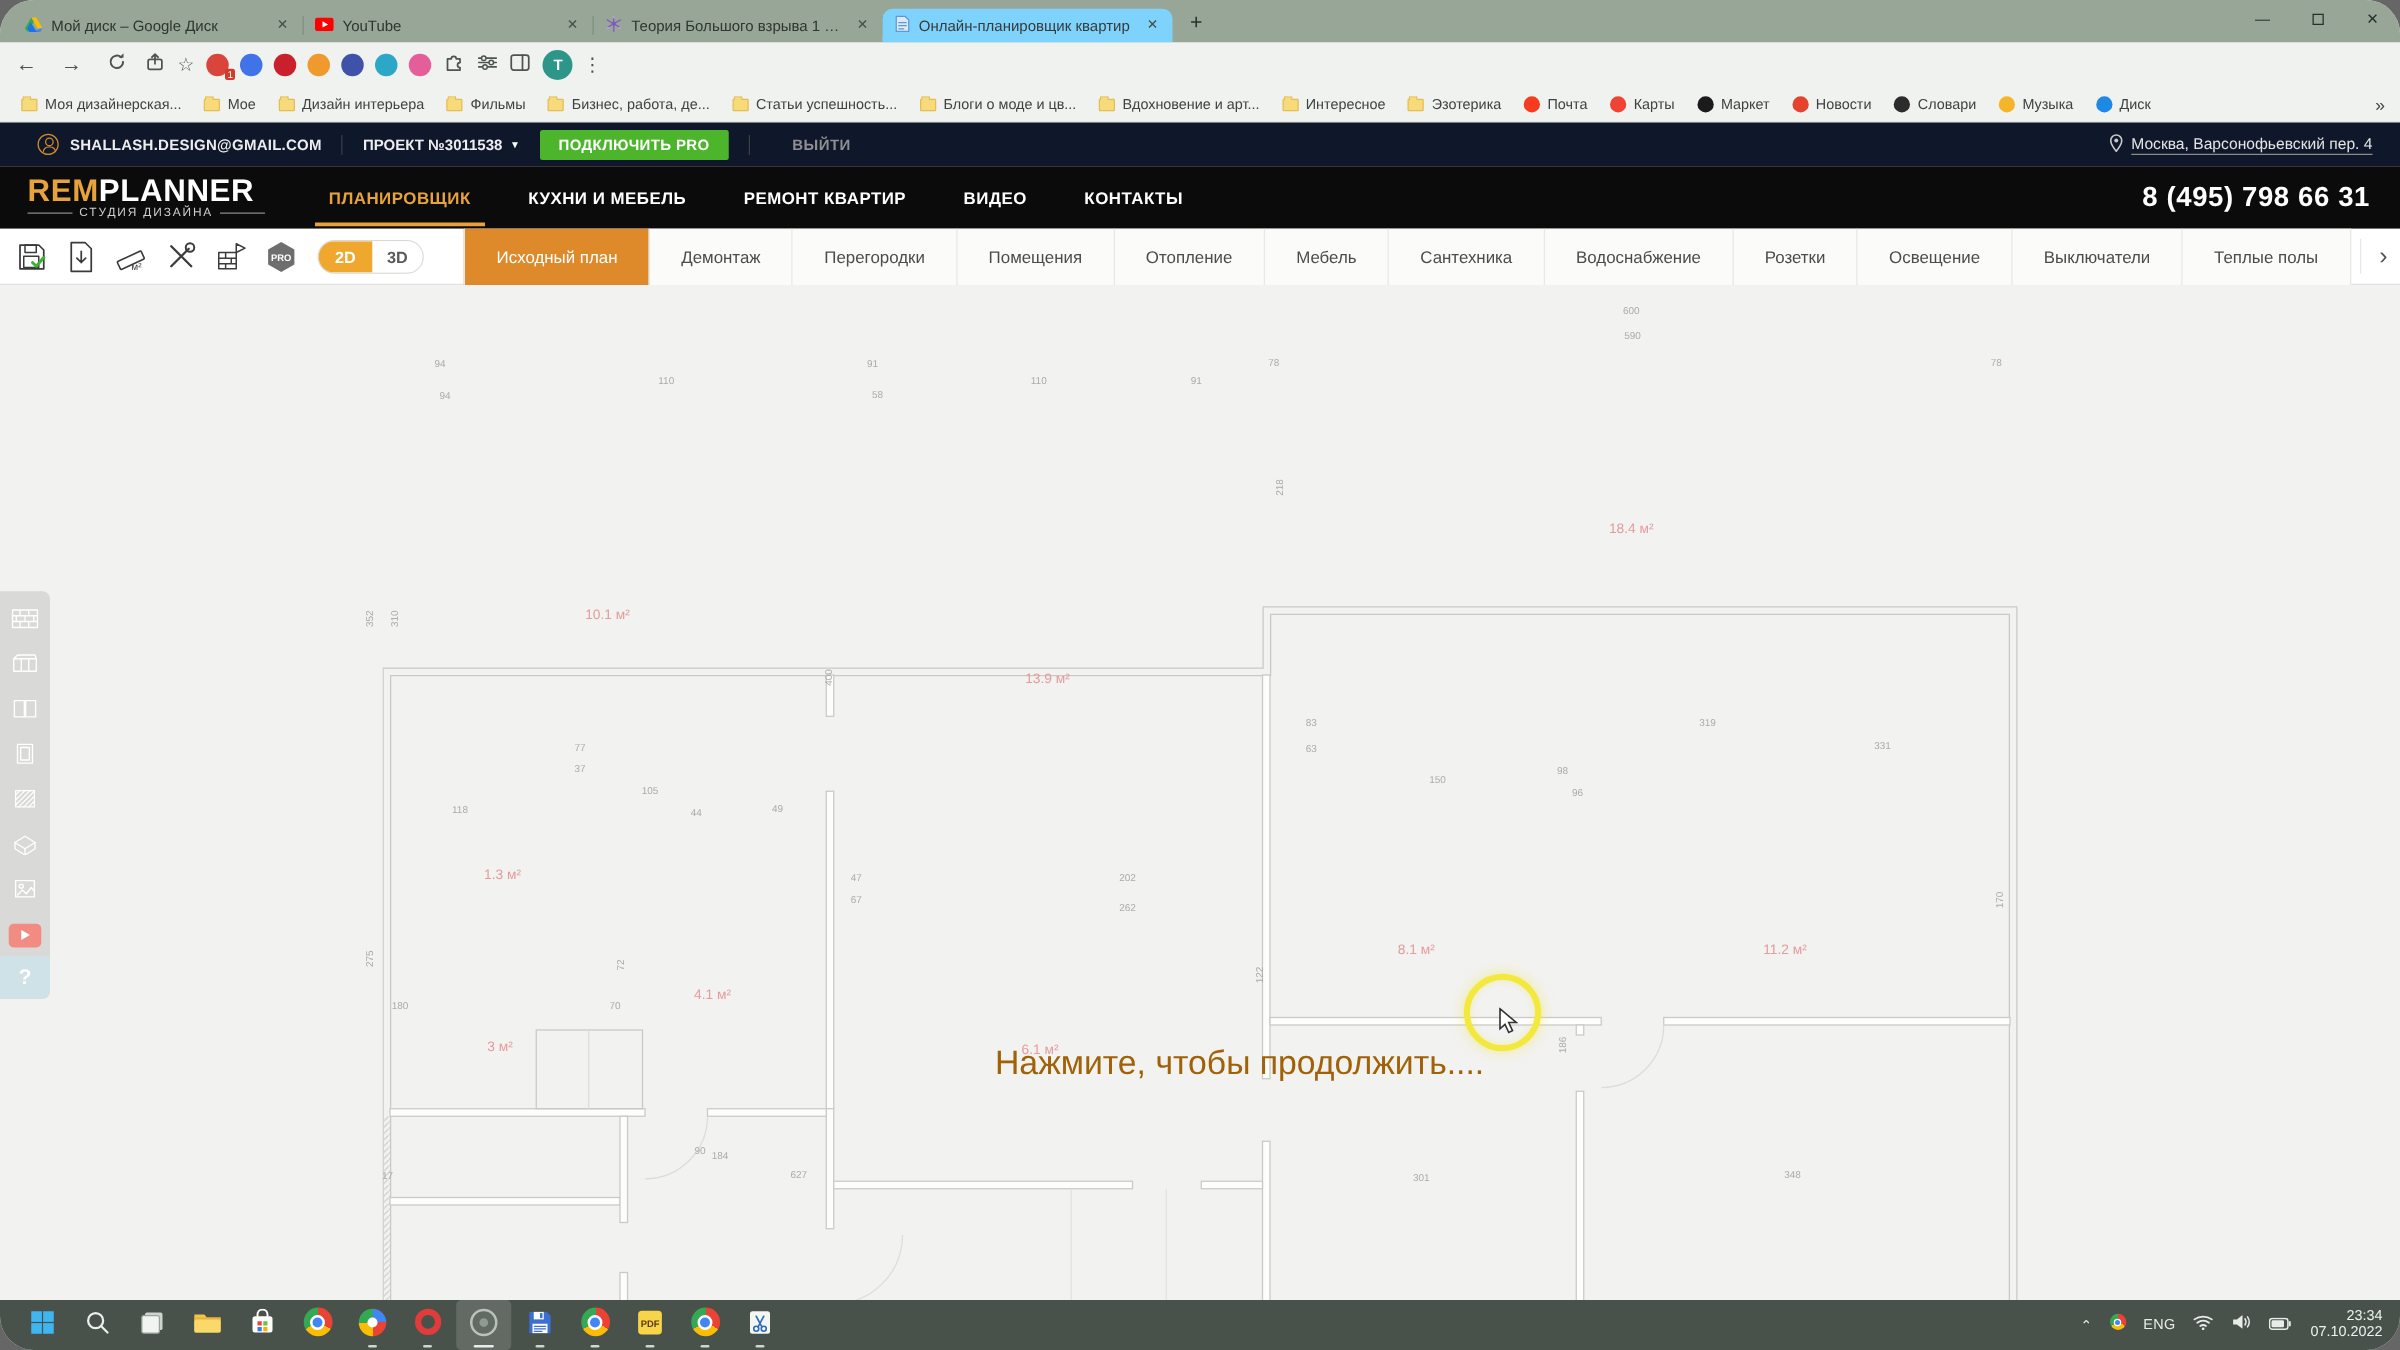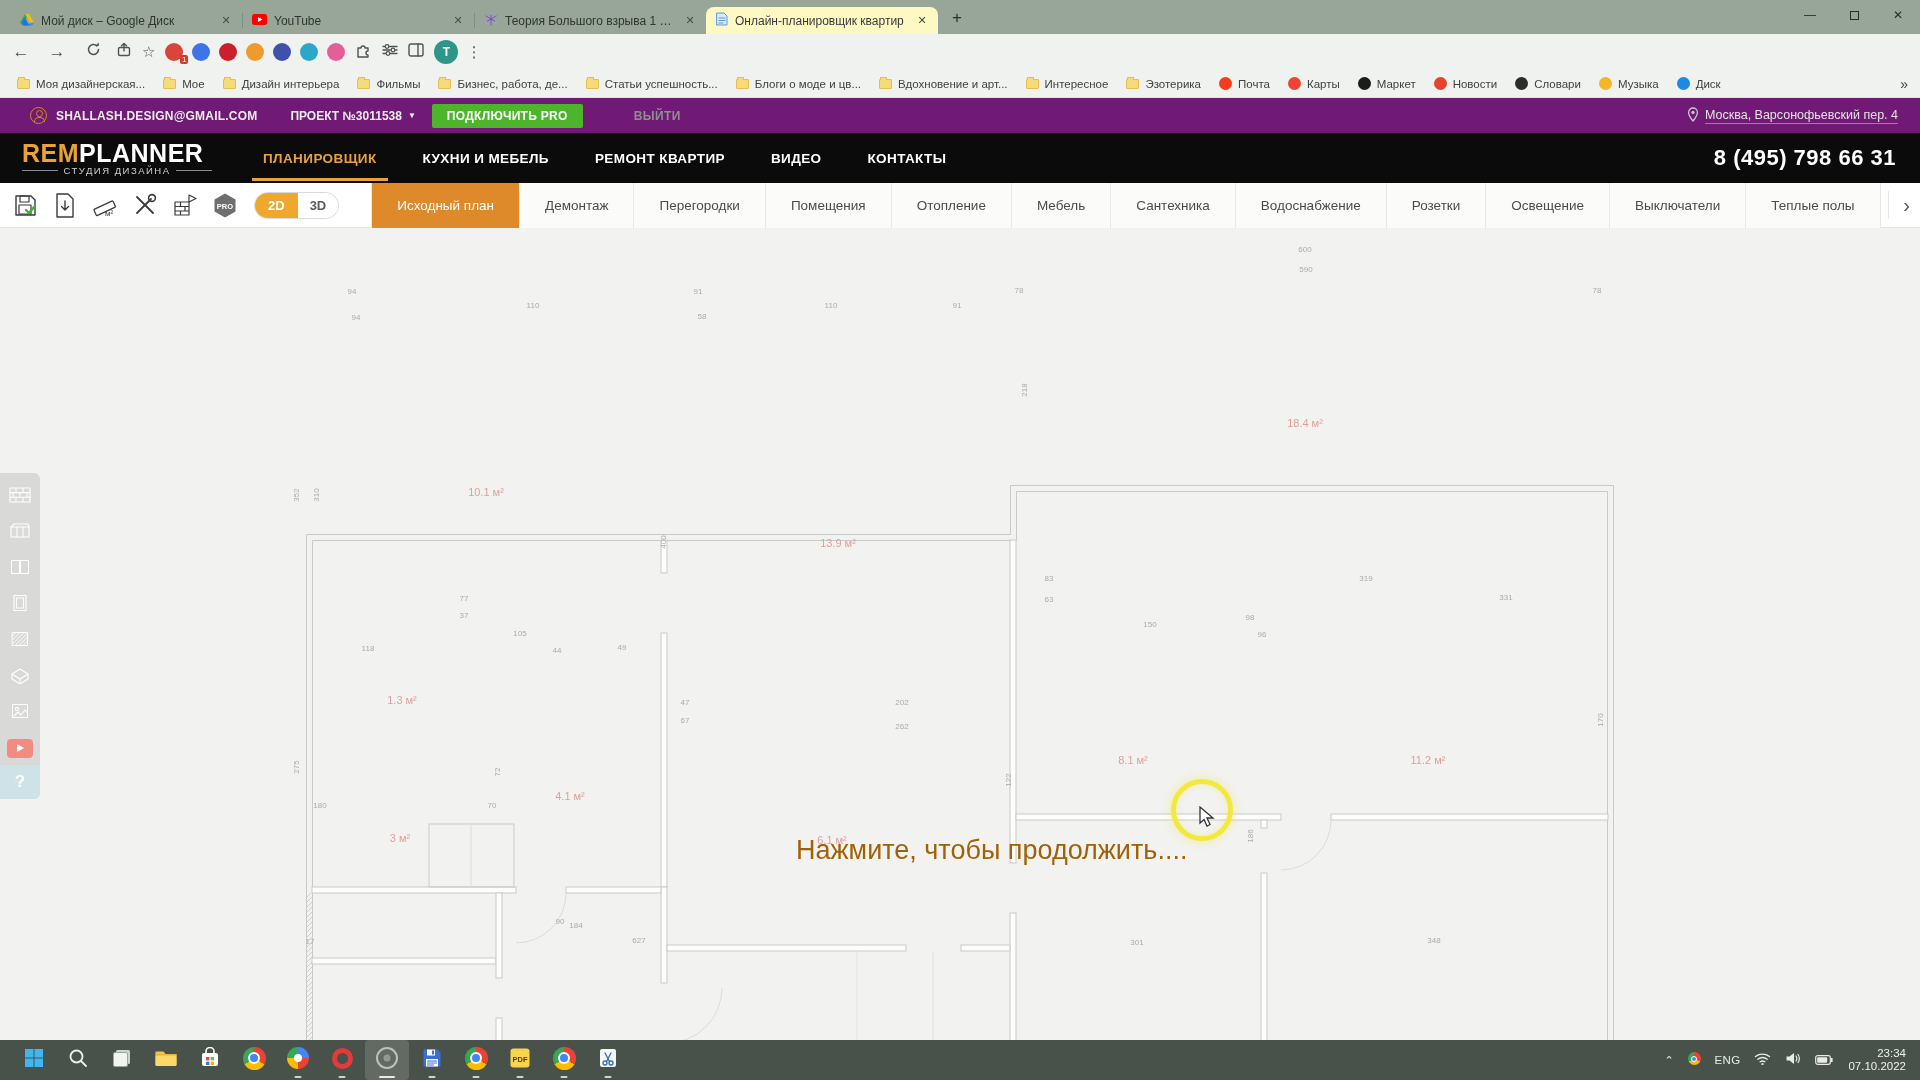--- a/index.html
+++ b/index.html
@@ -4,7 +4,7 @@
 <style>
   html,body{margin:0;padding:0;background:#666;}
   *{box-sizing:border-box;font-family:"Liberation Sans",sans-serif;}
-  #screen{position:relative;width:1920px;height:1080px;overflow:hidden;background:#f2f2f0;}
+  #screen{position:relative;width:1920px;height:1080px;overflow:hidden;background:#f2f2f0;border-radius:27px;}
 
   
   .tabstrip{position:absolute;left:0;top:0;width:1920px;height:34px;background:#97a697;display:flex;align-items:flex-end;}

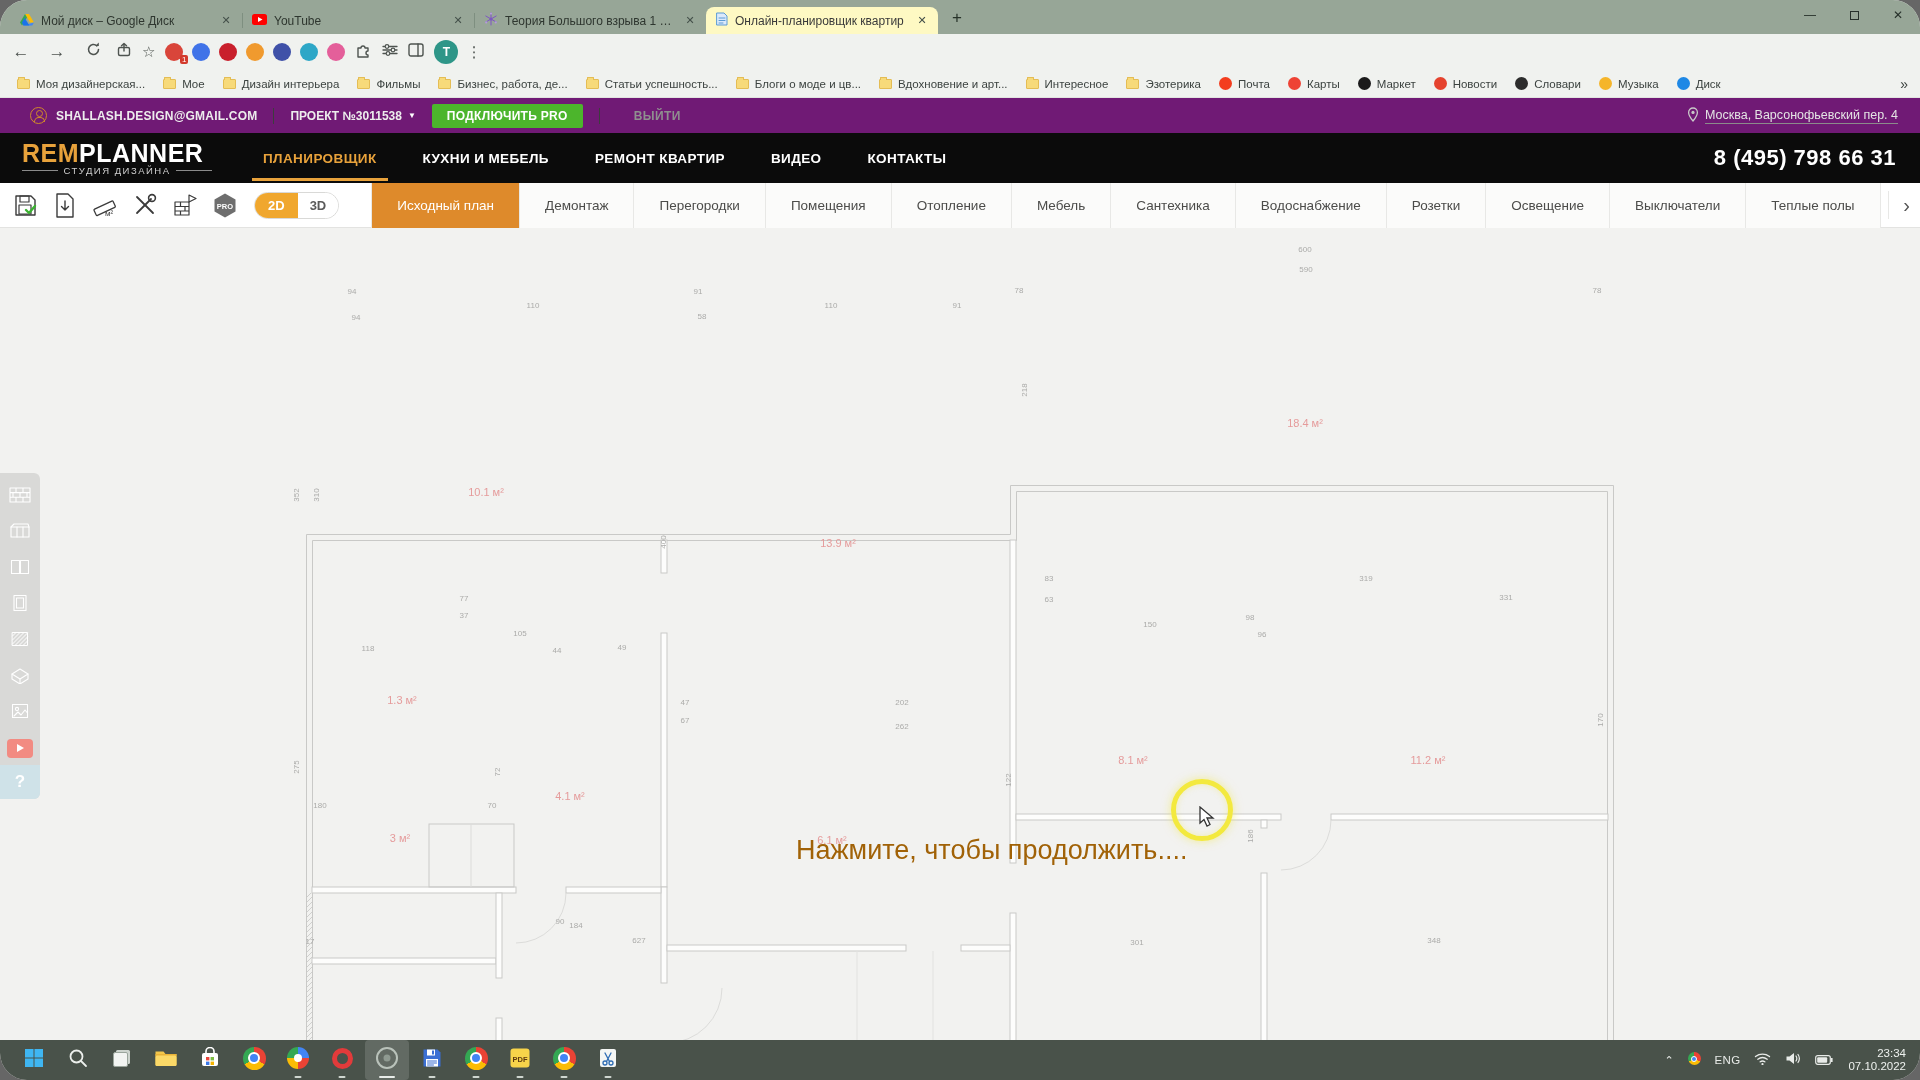--- a/index.html
+++ b/index.html
@@ -12,7 +12,7 @@
   .tab{position:relative;width:232px;height:27px;display:flex;align-items:center;gap:7px;padding:0 8px 0 10px;border-radius:8px 8px 0 0;color:#2e362f;font-size:12px;cursor:default;}
   .tab .ttl{flex:1;white-space:nowrap;overflow:hidden;text-overflow:ellipsis;}
   .tab .cls{width:16px;height:16px;line-height:15px;text-align:center;border-radius:8px;font-size:11px;color:#44504a;}
-  .tab.active{background:#fef9c3;color:#3a3a3a;}
+  .tab.active{background:#7dd3fc;color:#3a3a3a;}
   .tab:not(.active)::after{content:"";position:absolute;right:-1px;top:6px;height:15px;border-right:1px solid #7e8f80;}
   .newtab{width:26px;height:26px;margin:0 0 3px 6px;font-size:17px;color:#273229;text-align:center;line-height:25px;border-radius:13px;}
   .wincontrols{position:absolute;right:0;top:0;height:30px;display:flex;}

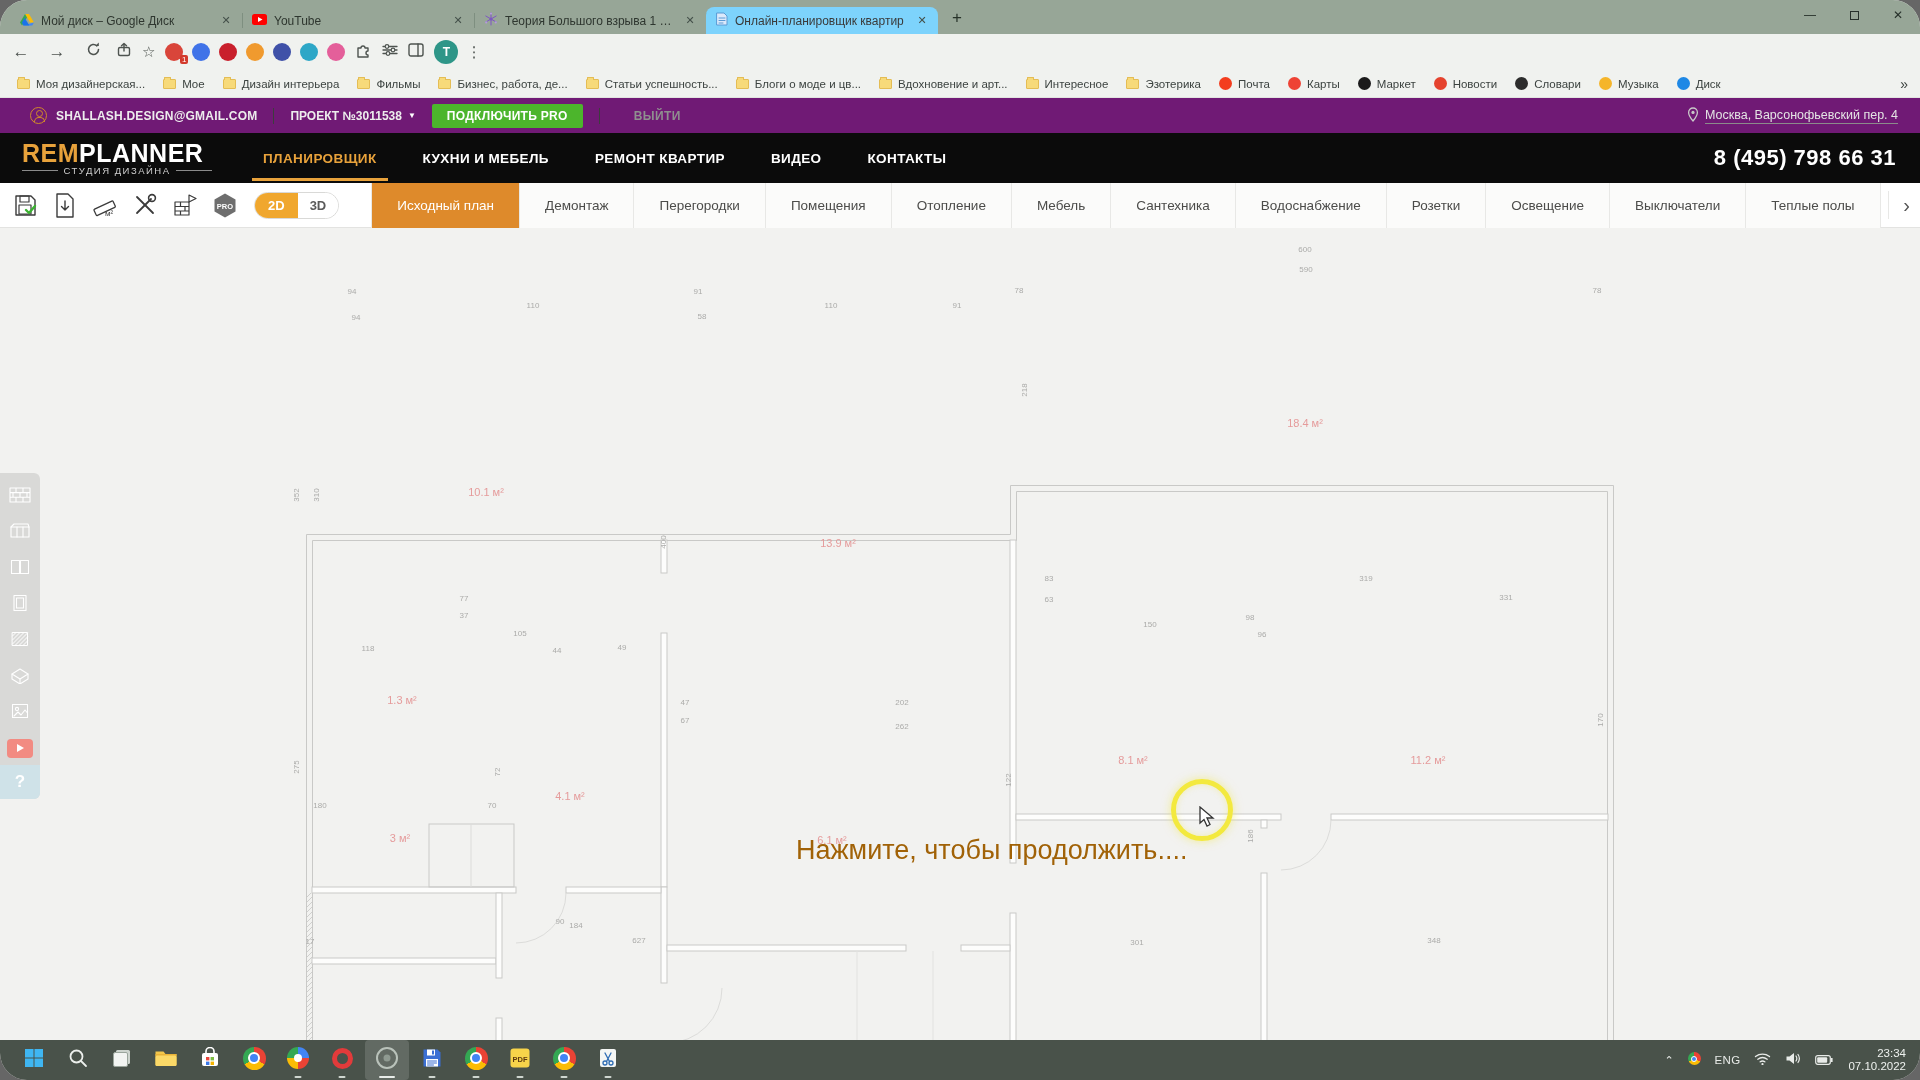--- a/index.html
+++ b/index.html
@@ -38,7 +38,7 @@
   .bmmore{color:#3c4340;font-size:14px;padding:0 12px;}
 
   
-  .accountbar{position:absolute;left:0;top:98px;width:1920px;height:35px;background:#701a75;display:flex;align-items:center;color:#ededed;}
+  .accountbar{position:absolute;left:0;top:98px;width:1920px;height:35px;background:#0f172a;display:flex;align-items:center;color:#ededed;}
   .acc-ic{width:17px;height:17px;border:1.5px solid #d08a2a;border-radius:50%;margin:0 9px 0 30px;position:relative;}
   .acc-ic::before{content:"";position:absolute;left:4.5px;top:2px;width:5px;height:5px;border:1px solid #d08a2a;border-radius:50%;}
   .acc-ic::after{content:"";position:absolute;left:2.5px;top:8.5px;width:9px;height:4px;border:1px solid #d08a2a;border-bottom:none;border-radius:5px 5px 0 0;}

